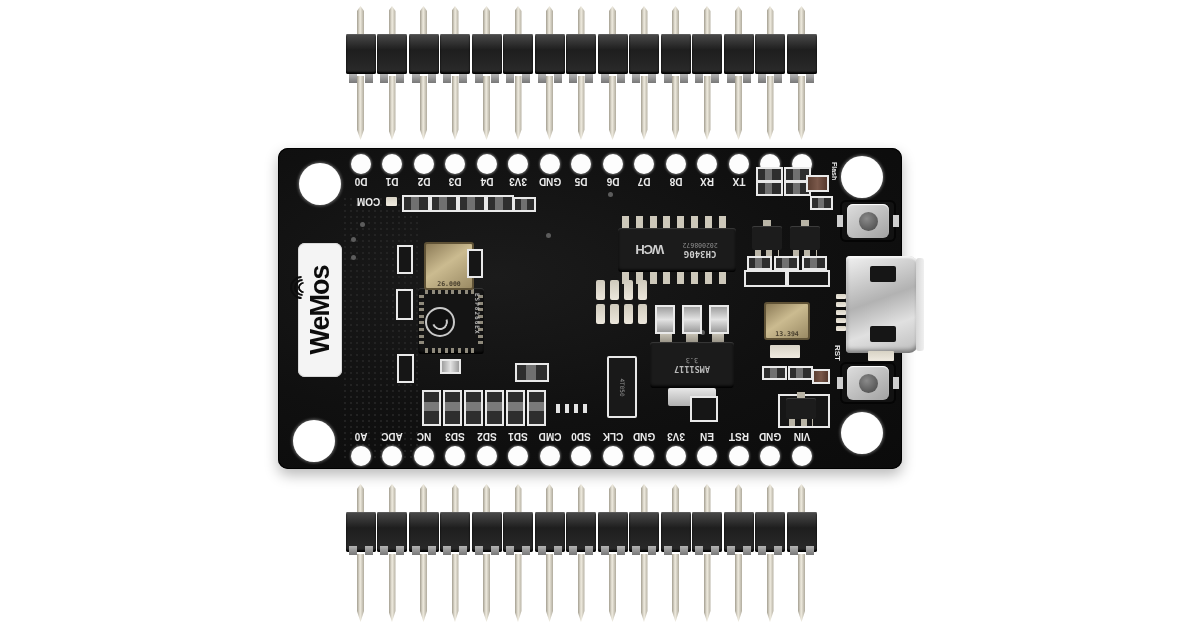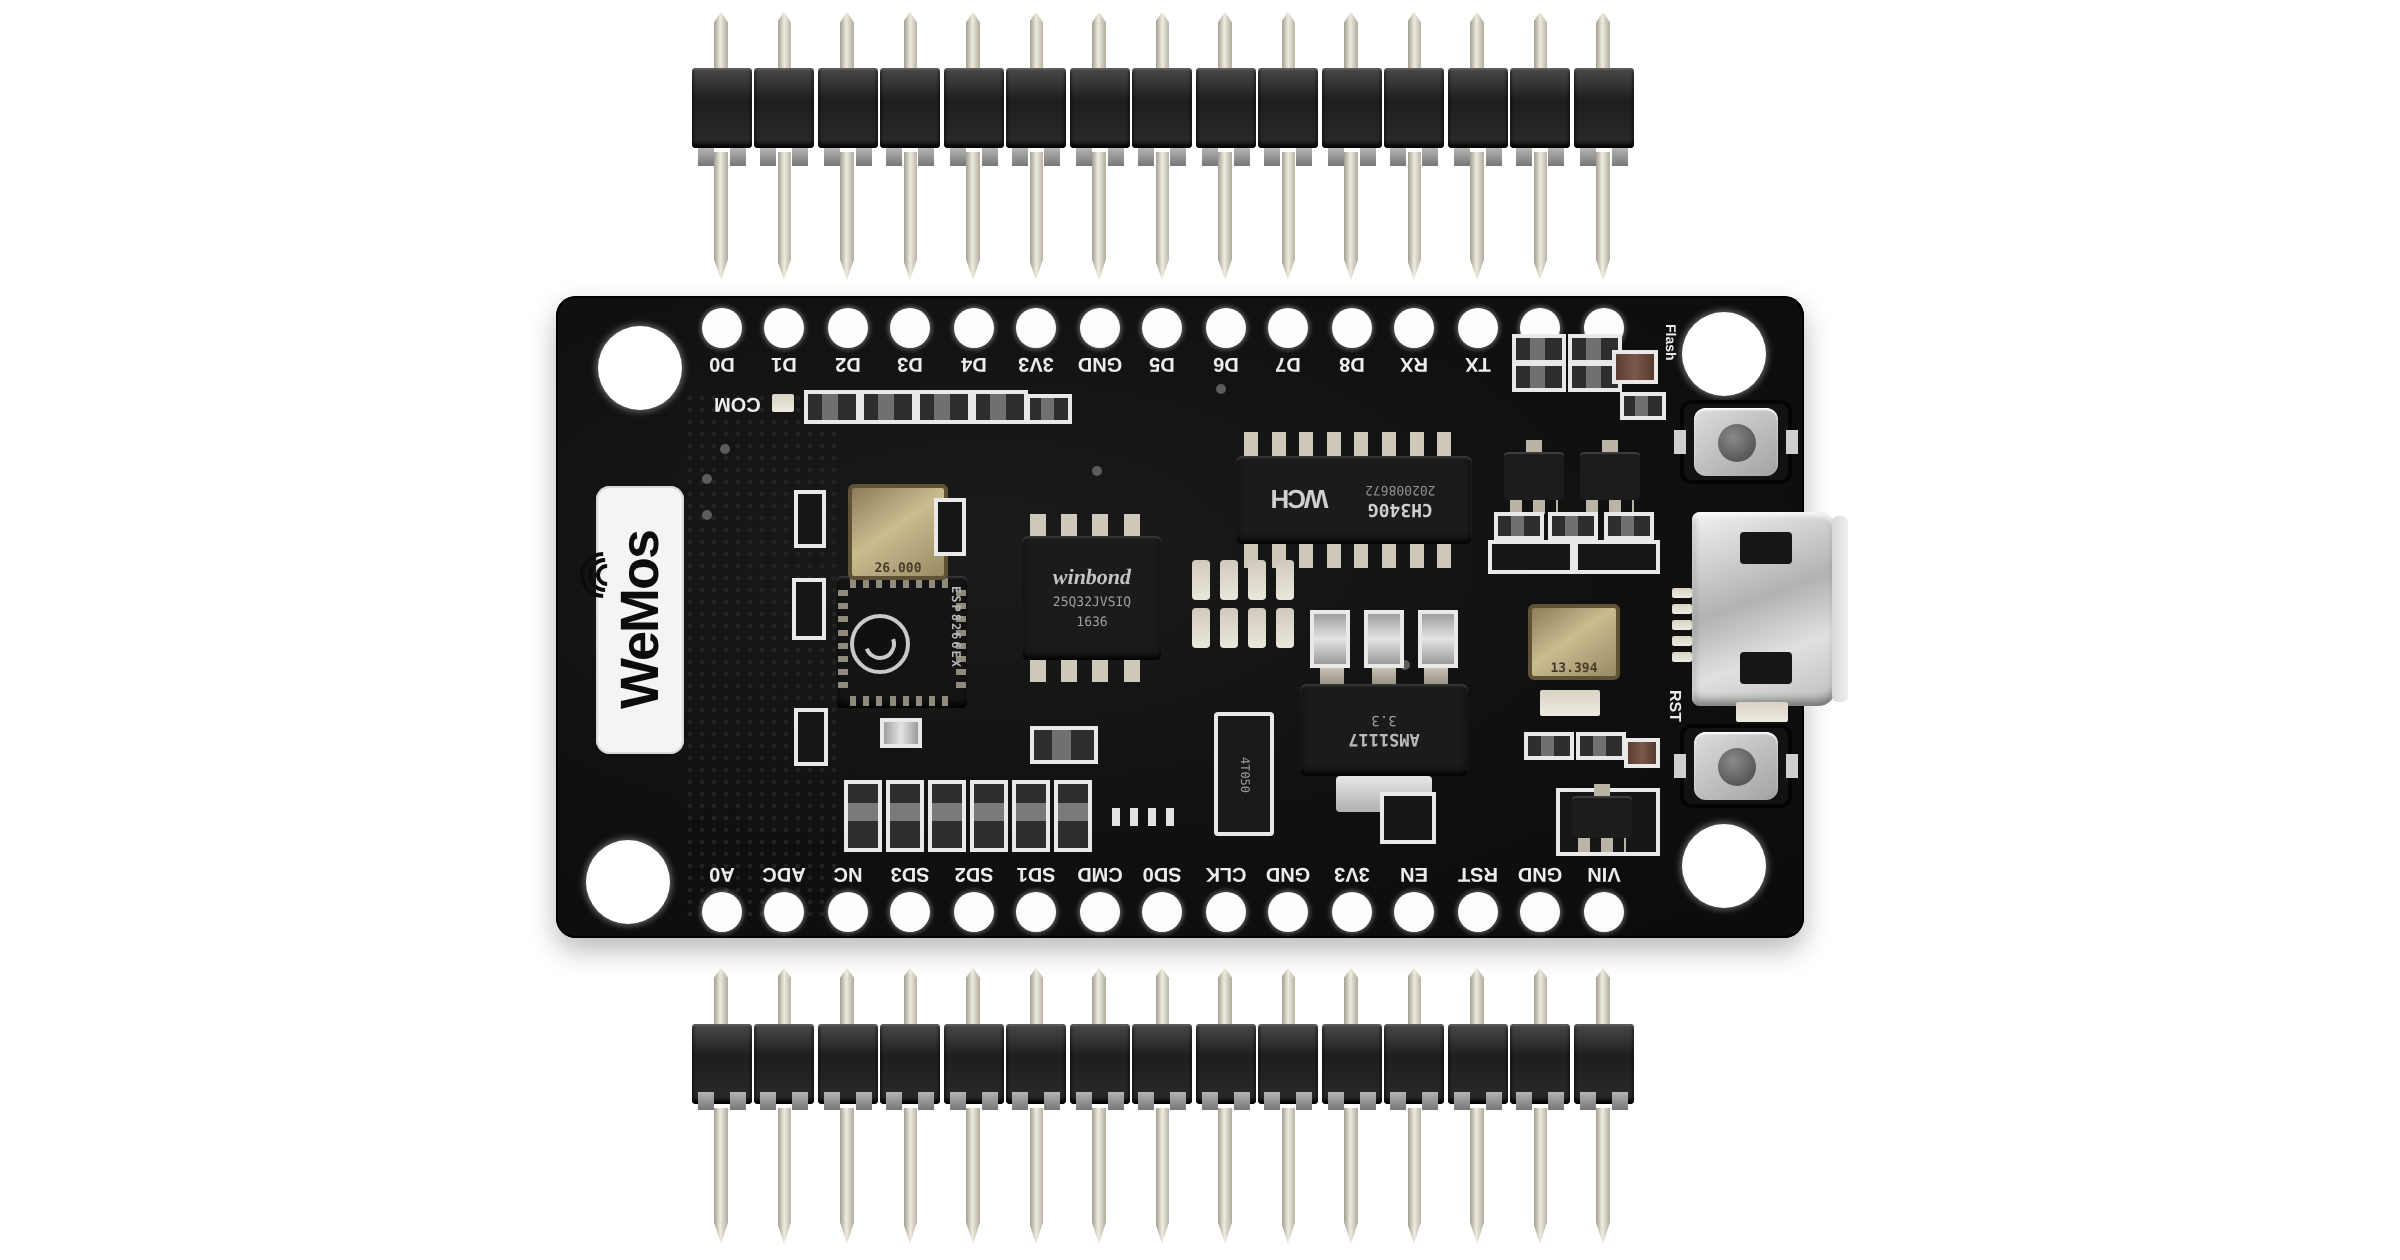--- a/index.html
+++ b/index.html
@@ -157,13 +157,6 @@
     <div class="esptxt">ESP8266EX</div>
   </div>
 
-  <div class="chip wb">
-    <div class="sopins wbpins-t"></div>
-      <div class="sopins wbpins-b"></div>
-    <span class="b1">winbond</span>
-    <span class="b2">25Q32JVSIQ</span>
-    <span class="b3">1636</span>
-  </div>
 
   <div class="chip ch">
     <div class="sopins chpins-t"></div>

